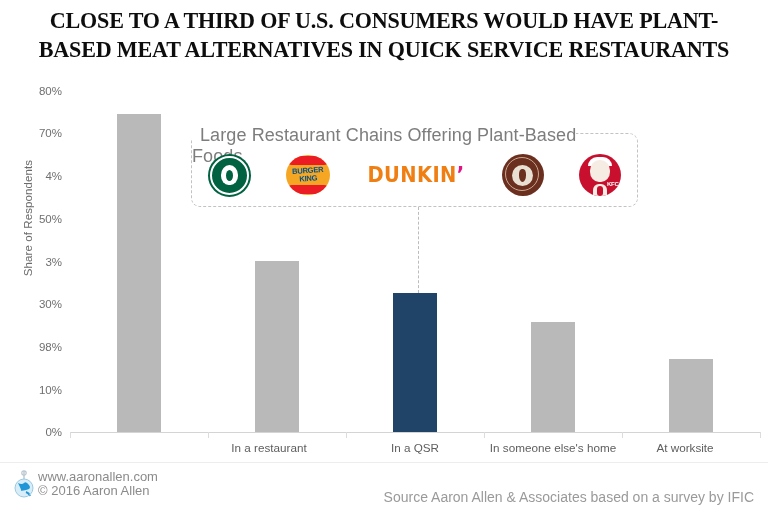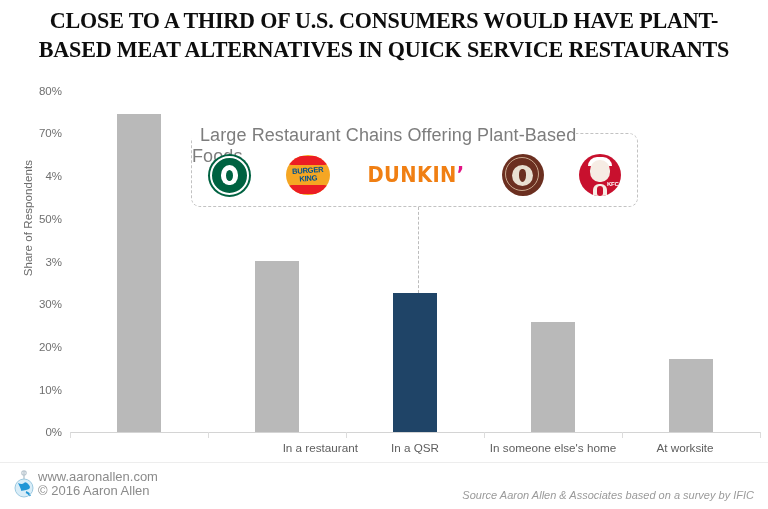--- a/index.html
+++ b/index.html
@@ -278,7 +278,7 @@
   <div class="ytick" style="top:219px">50%</div>
   <div class="ytick" style="top:262px">3%</div>
   <div class="ytick" style="top:304px">30%</div>
-  <div class="ytick" style="top:347px">20%</div>
+  <div class="ytick" style="top:347px">98%</div>
   <div class="ytick" style="top:390px">10%</div>
   <div class="ytick" style="top:432px">0%</div>
 

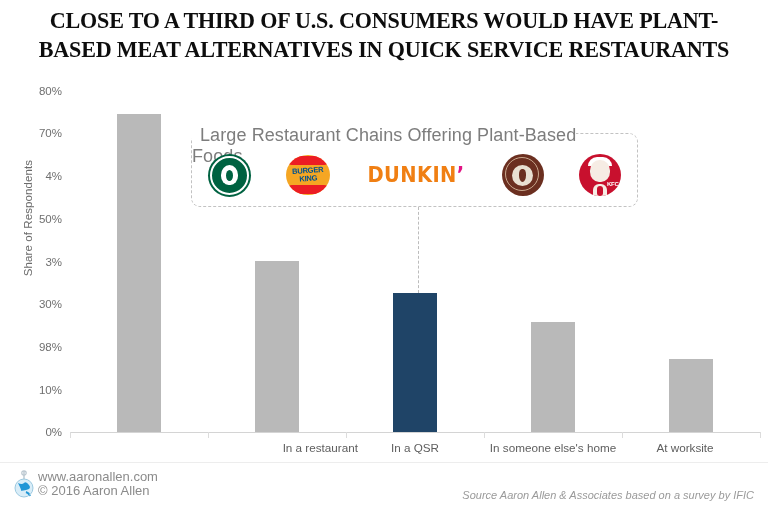--- a/index.html
+++ b/index.html
@@ -297,7 +297,7 @@
   <div class="bar gray" style="left:531px; width:44px; height:110px;"></div>
   <div class="bar gray" style="left:669px; width:44px; height:73px;"></div>
 
-  <div class="xtick" style="left:220px; width:138px;text-align:right;">In a restaurant</div>
+  <div class="xtick" style="left:200px; width:138px;">In a restaurant</div>
   <div class="xtick" style="left:484px; width:138px;">In someone else's home</div>
   <div class="xtick" style="left:346px; width:138px;">In a QSR</div>
   <div class="xtick" style="left:616px; width:138px;">At worksite</div>

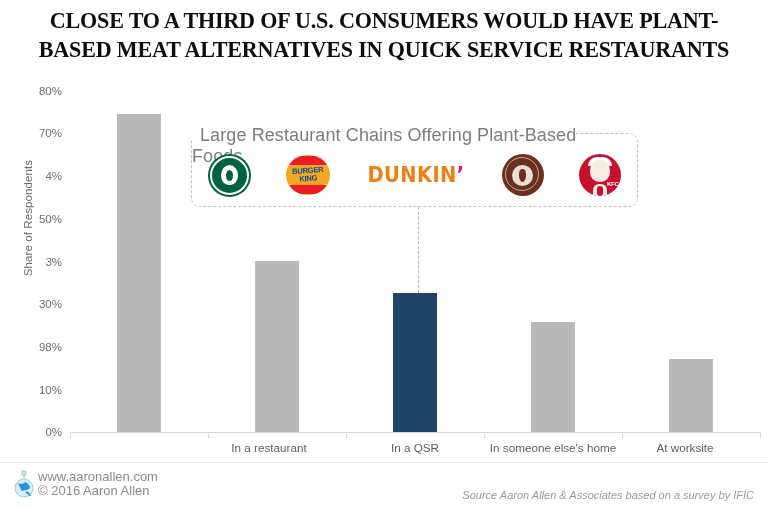--- a/index.html
+++ b/index.html
@@ -257,7 +257,7 @@
   }
   .footer-source {
     position: absolute; right: 14px; top: 489px;
-    font-size: 11px; color: #9a9a9a; font-style: italic;
+    font-size: 14px; color: #9a9a9a;
   }
 </style>
 </head>

